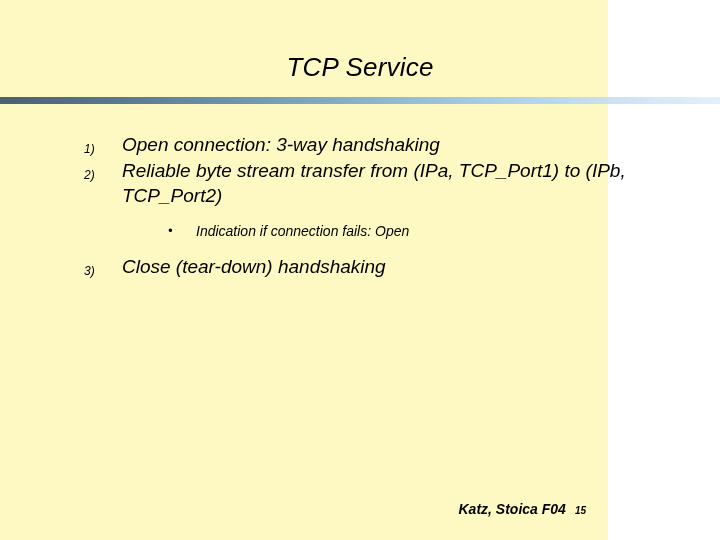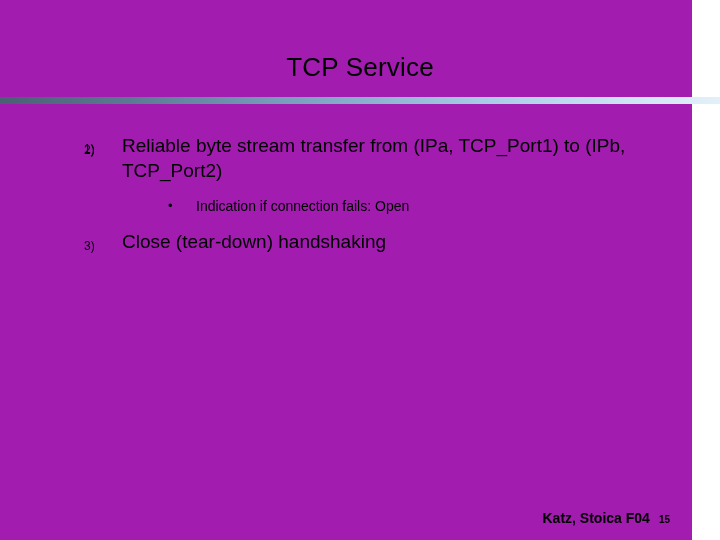--- a/index.html
+++ b/index.html
@@ -15,9 +15,10 @@
   }
   .slide {
     position: relative;
-    width: 692px;
+    width: 608px;
     height: 540px;
-    background: #a21caf;
+    background: #fef9c3;
+    font-style: italic;
   }
   .slide-title {
     position: absolute;

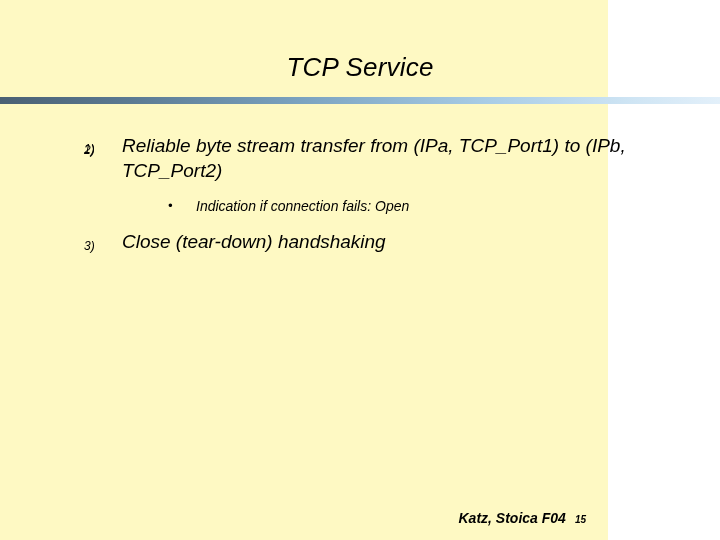--- a/index.html
+++ b/index.html
@@ -111,6 +111,7 @@
 
     <div class="lvl1">
       <span class="marker">1)</span>
+      <span>Open  connection: 3-way handshaking</span>
     </div>
 
     <div class="lvl1">

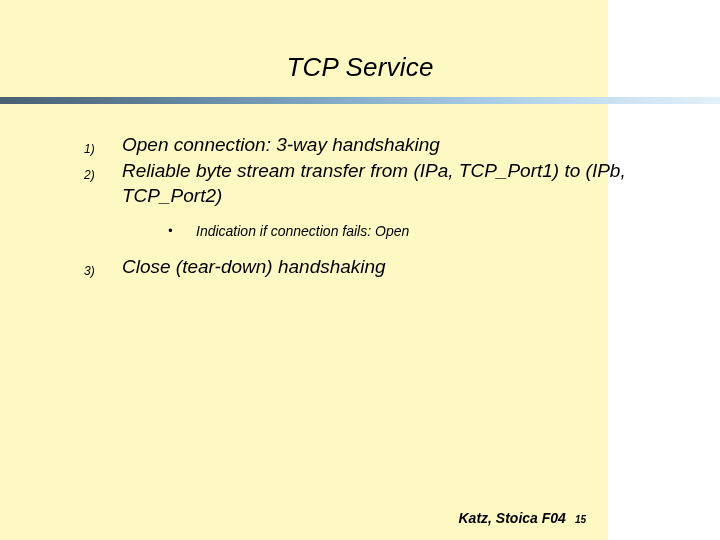--- a/index.html
+++ b/index.html
@@ -81,7 +81,7 @@
   }
   .footer {
     position: absolute;
-    bottom: 14px;
+    bottom: 23px;
     right: 22px;
     display: flex;
     align-items: baseline;

